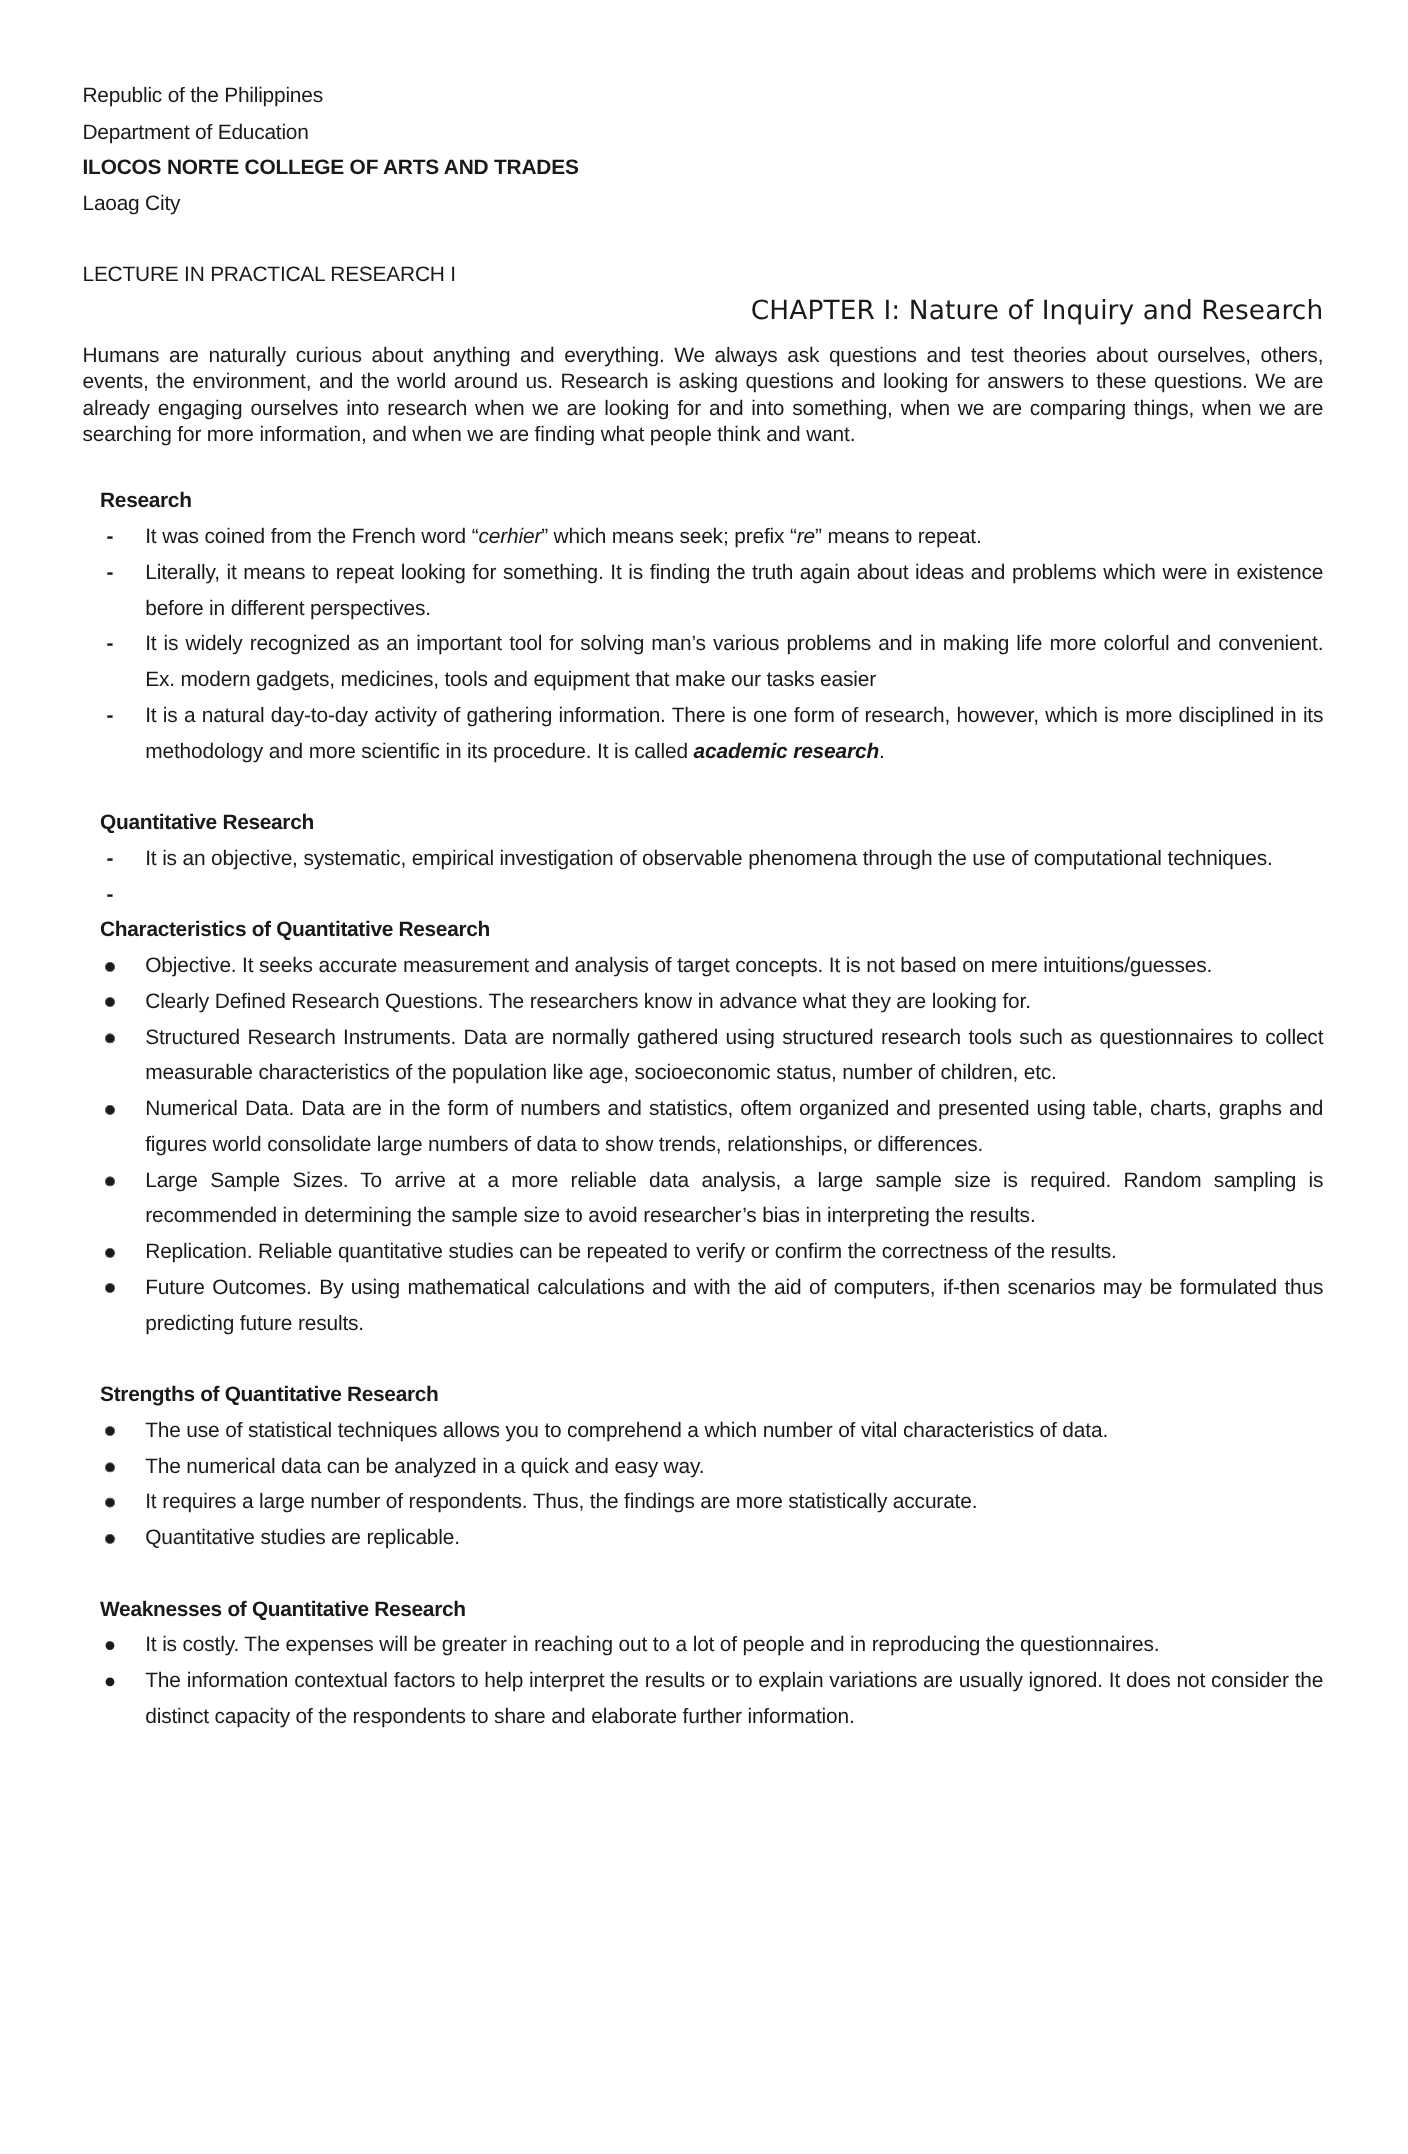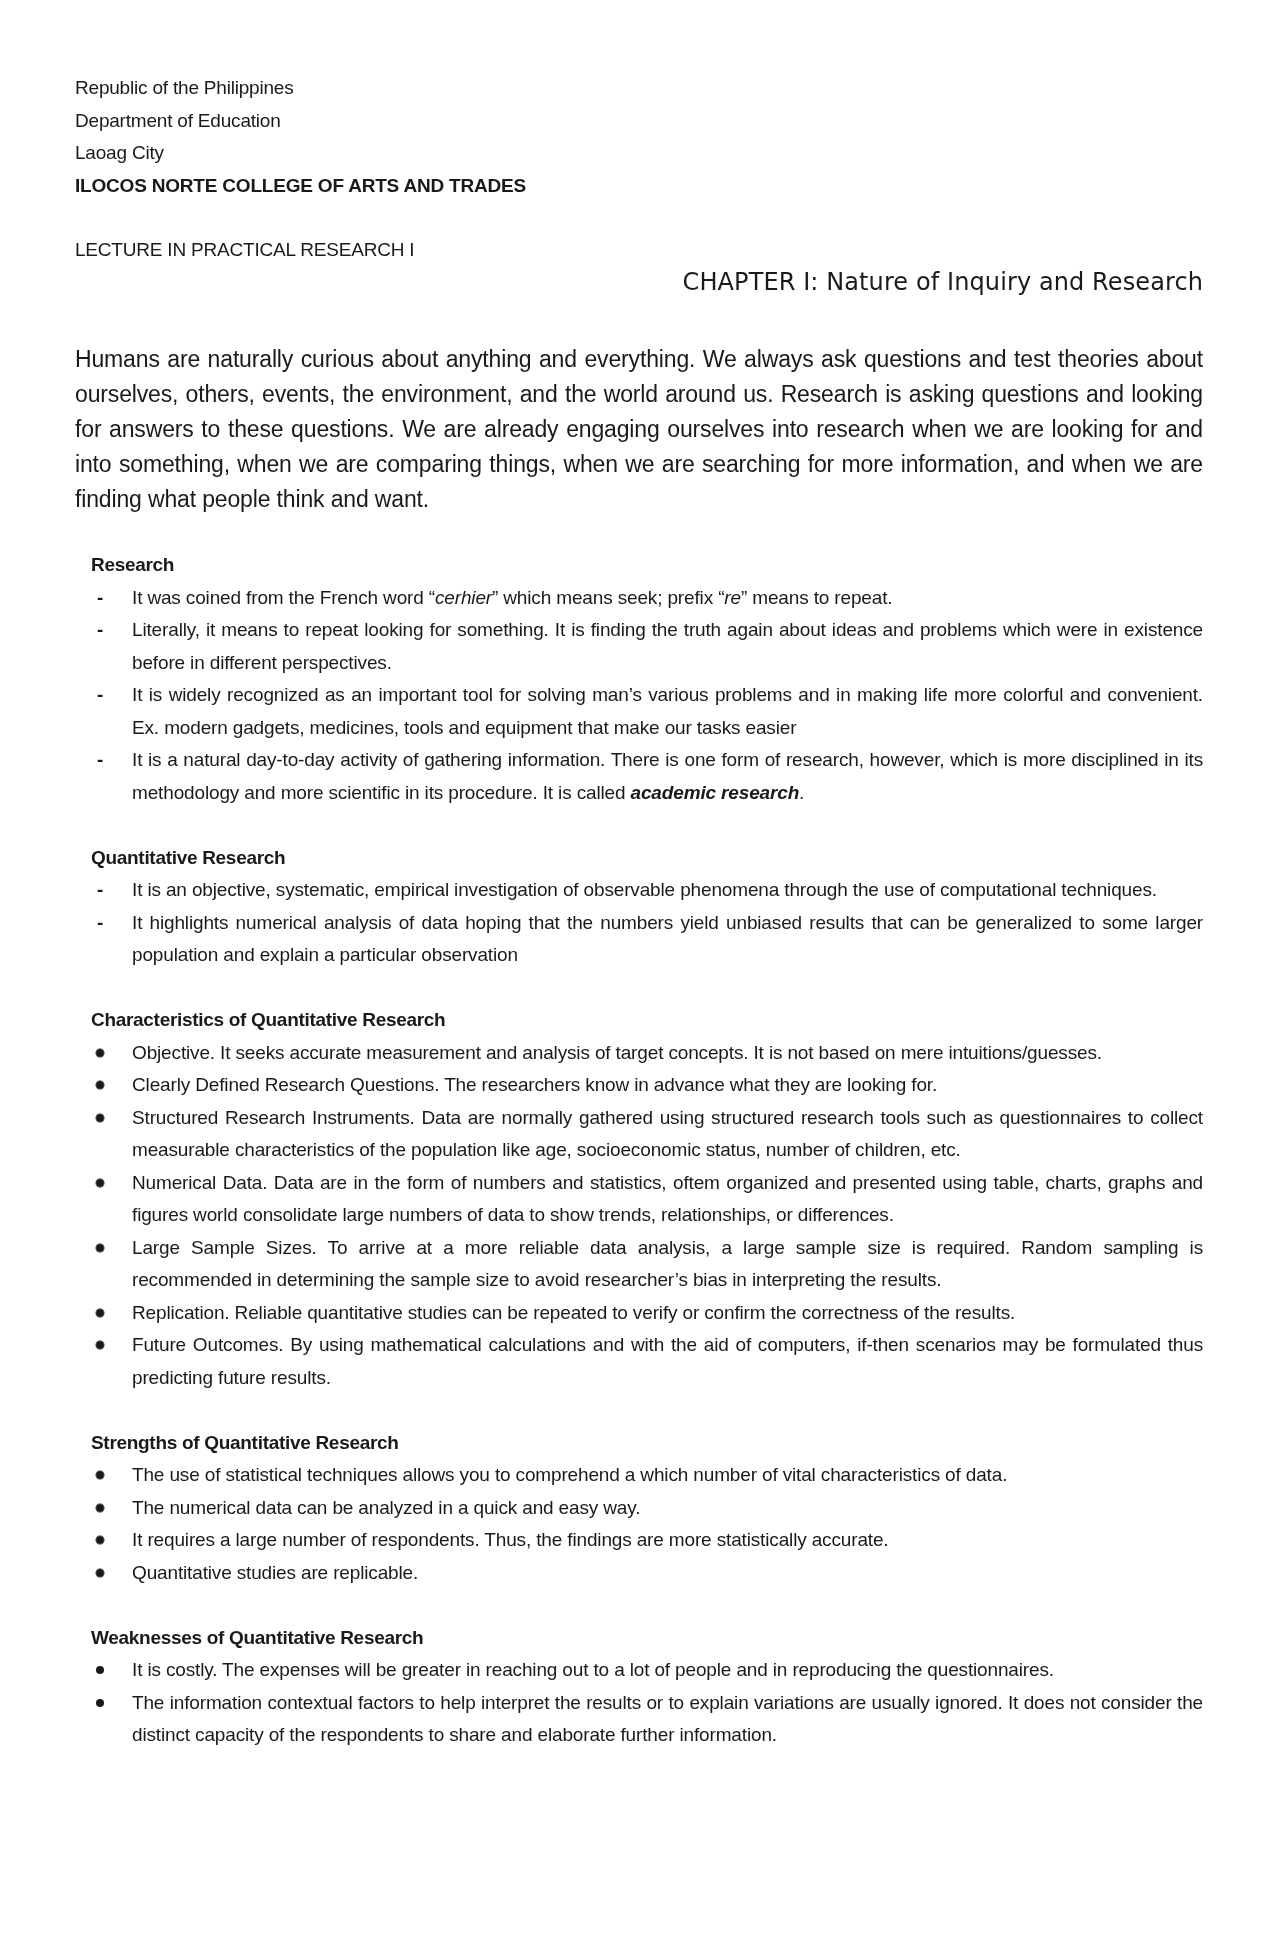--- a/index.html
+++ b/index.html
@@ -90,8 +90,8 @@
   <div>
     <div class="header-line">Republic of the Philippines</div>
     <div class="header-line">Department of Education</div>
+    <div class="header-line bold">ILOCOS NORTE COLLEGE OF ARTS AND TRADES</div>
     <div class="header-line">Laoag City</div>
-    <div class="header-line bold">ILOCOS NORTE COLLEGE OF ARTS AND TRADES</div>
     <div class="spacer-header"></div>
     <div class="header-line">LECTURE IN PRACTICAL RESEARCH I</div>
     <div class="chapter-title">CHAPTER I: Nature of Inquiry and Research</div>

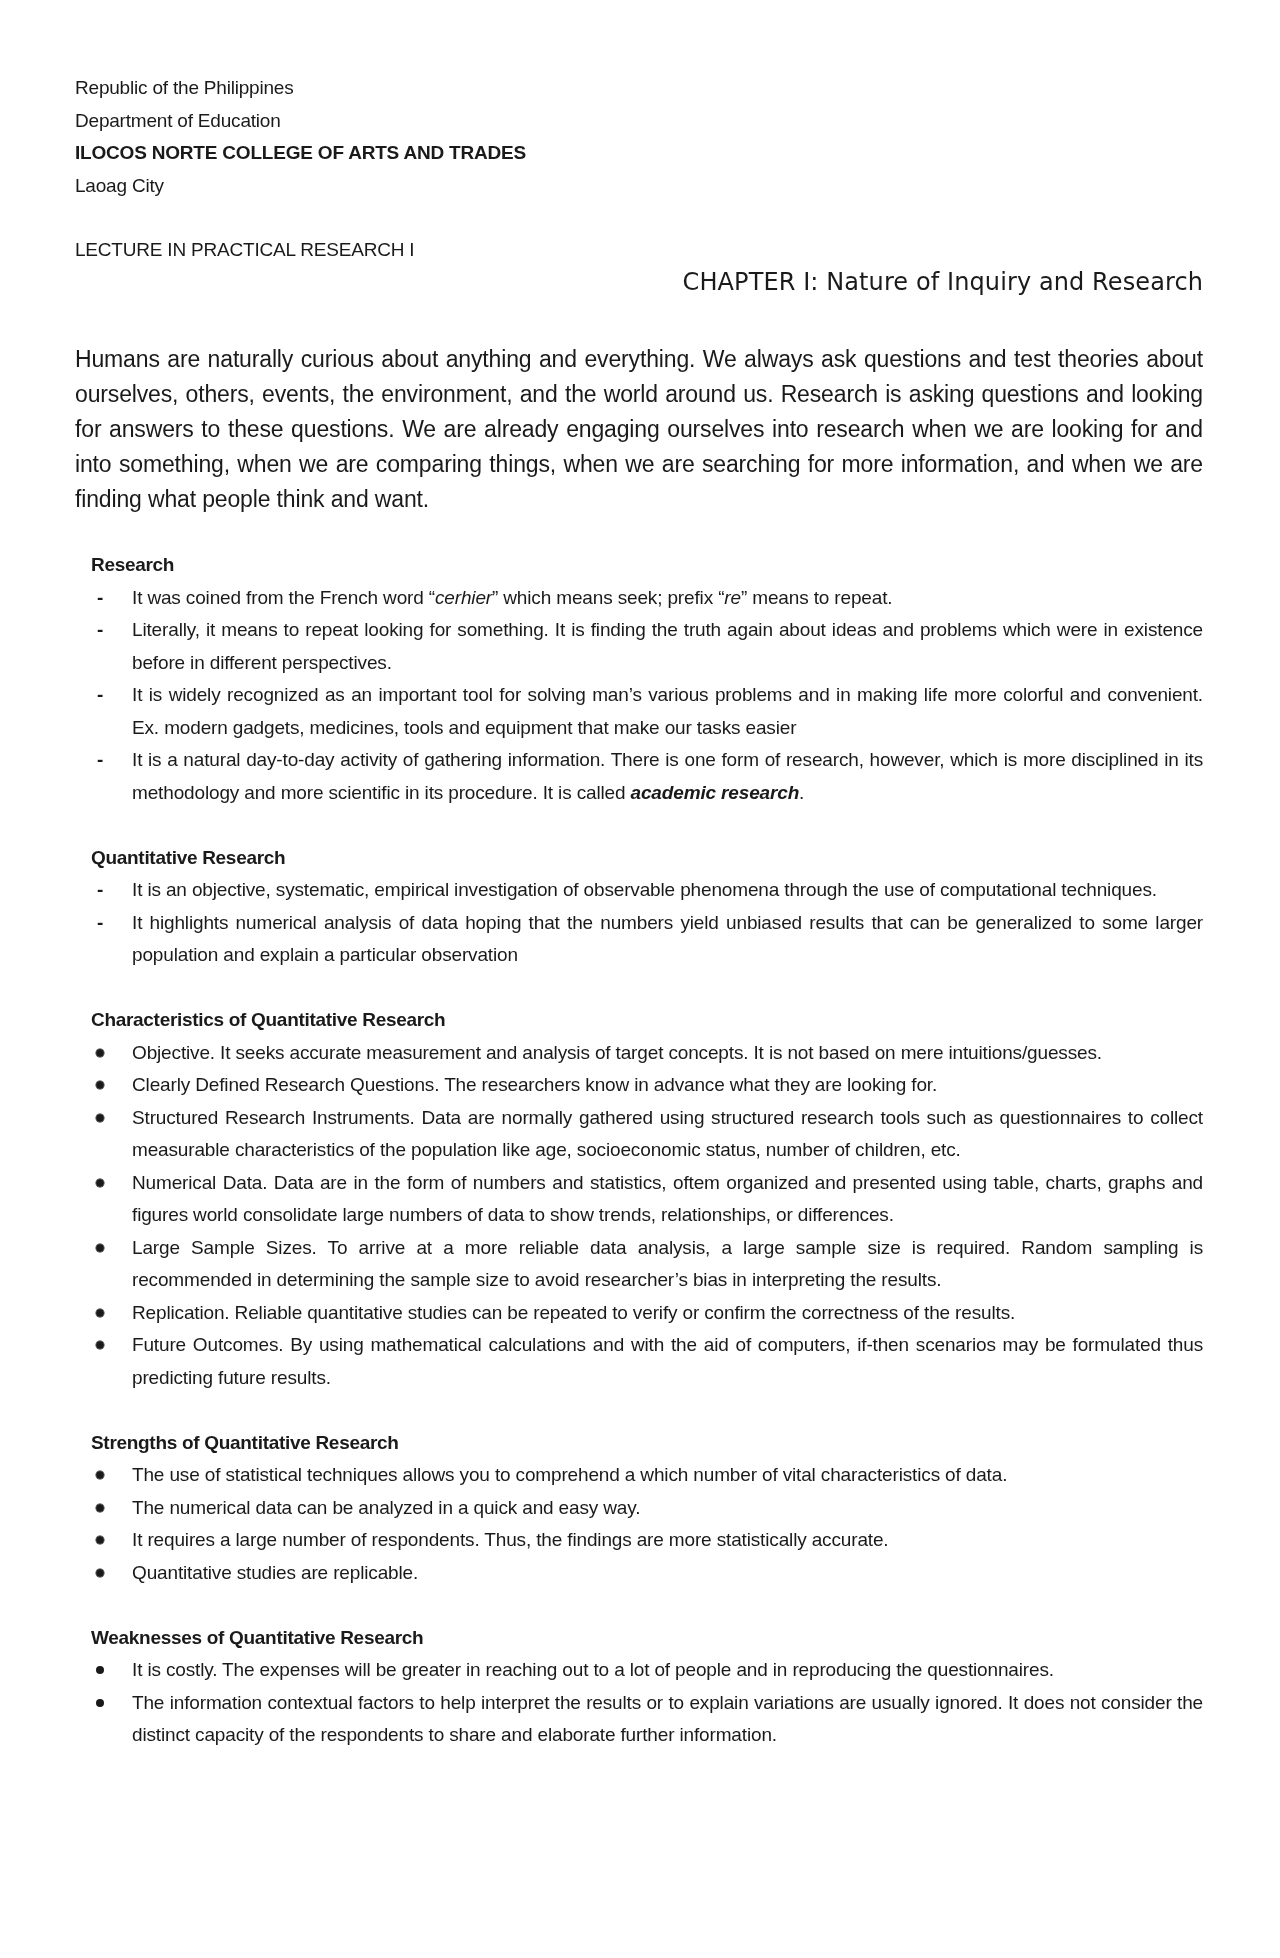--- a/index.html
+++ b/index.html
@@ -34,9 +34,9 @@
     letter-spacing: 0.1px;
   }
   .intro {
-    margin-top: 45px;
-    font-size: 23px;
-    line-height: 35px;
+    margin-top: 15px;
+    font-size: 19px;
+    line-height: 24px;
     text-align: justify;
     letter-spacing: -0.15px;
   }

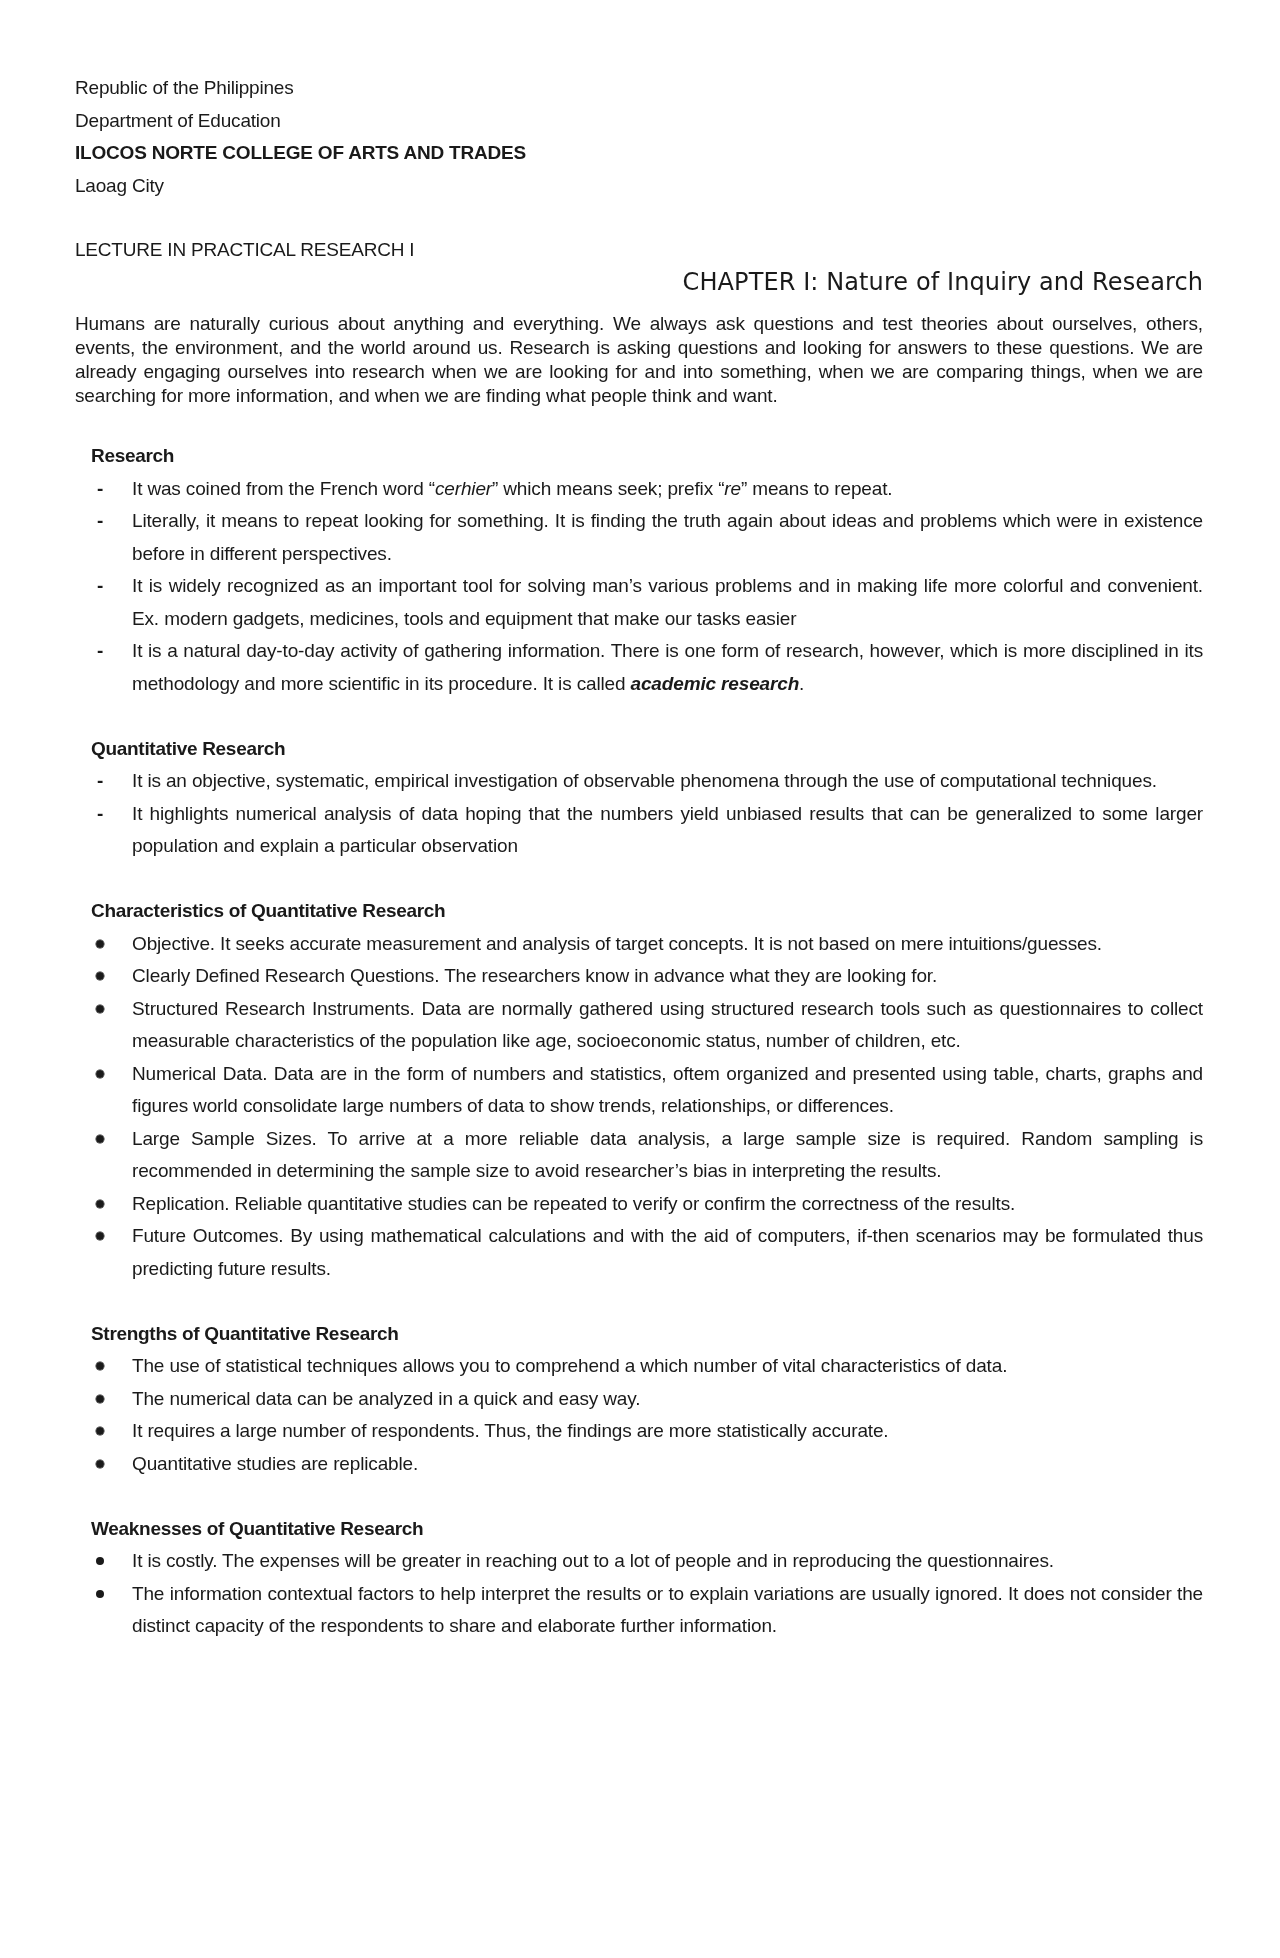--- a/index.html
+++ b/index.html
@@ -130,7 +130,6 @@
       </li>
       <li>
         <span class="marker marker-dash"></span>
-        <span>It highlights numerical analysis of data hoping that the numbers yield unbiased results that can be generalized to some larger population and explain a particular observation</span>
       </li>
     </ul>
   </div>

